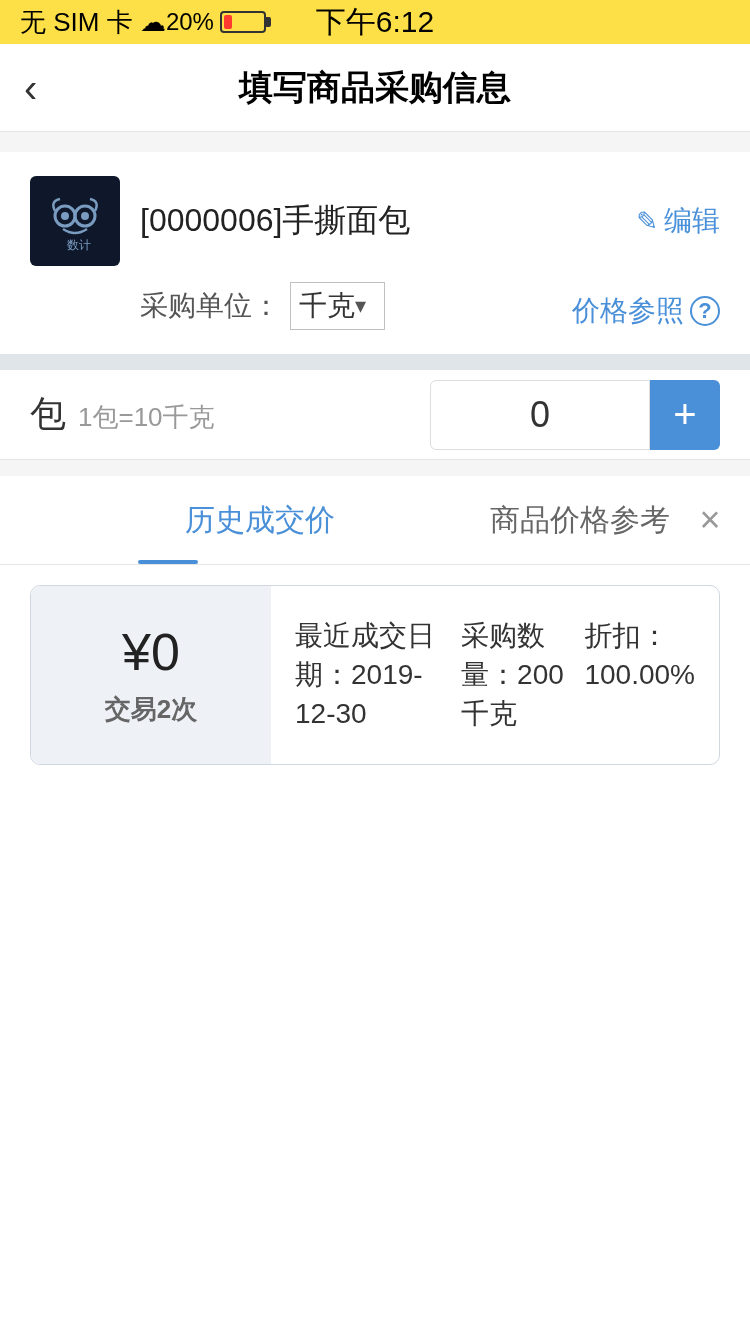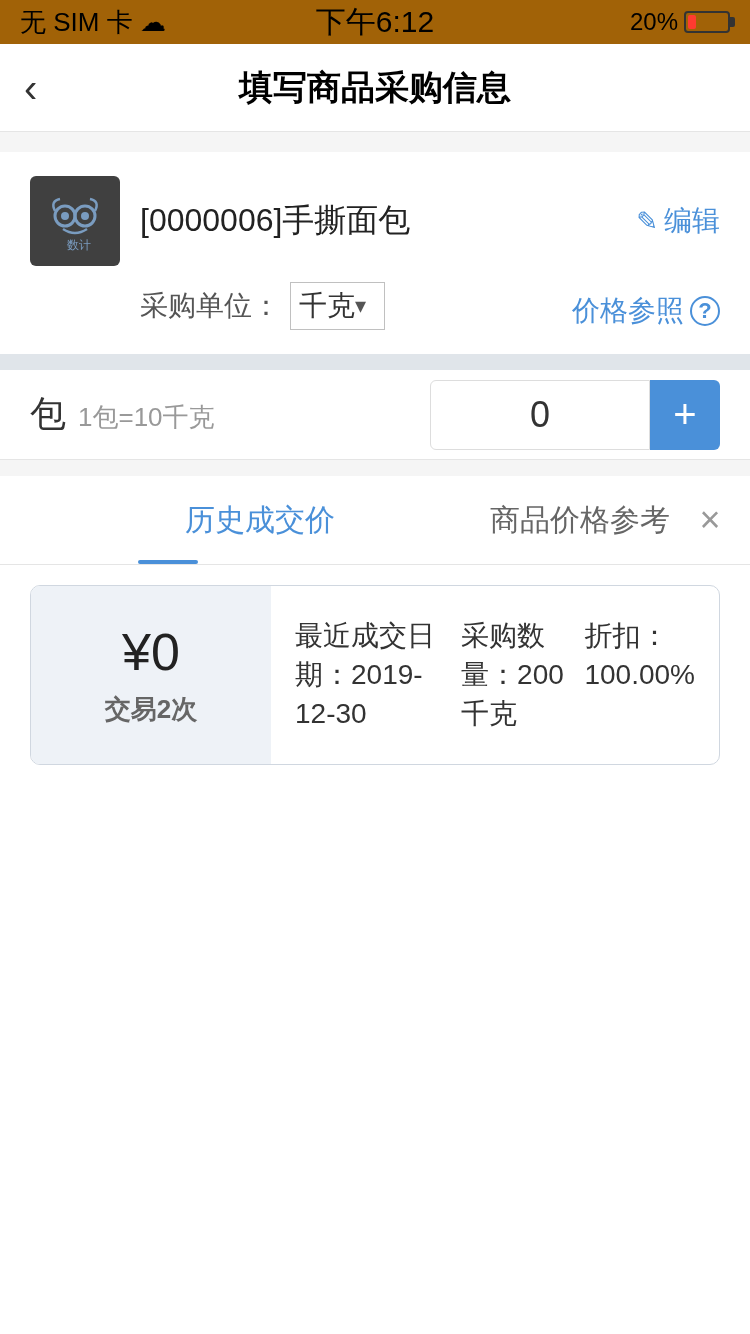--- a/index.html
+++ b/index.html
@@ -16,10 +16,9 @@
     .status-bar {
       width: 750px;
       height: 44px;
-      background: #a16207;
-      display: flex;
-      align-items: center;
-      justify-content: space-between;
+      background: #fde047;
+      display: flex;
+      align-items: center;
       padding: 0 20px;
       font-size: 28px;
     }

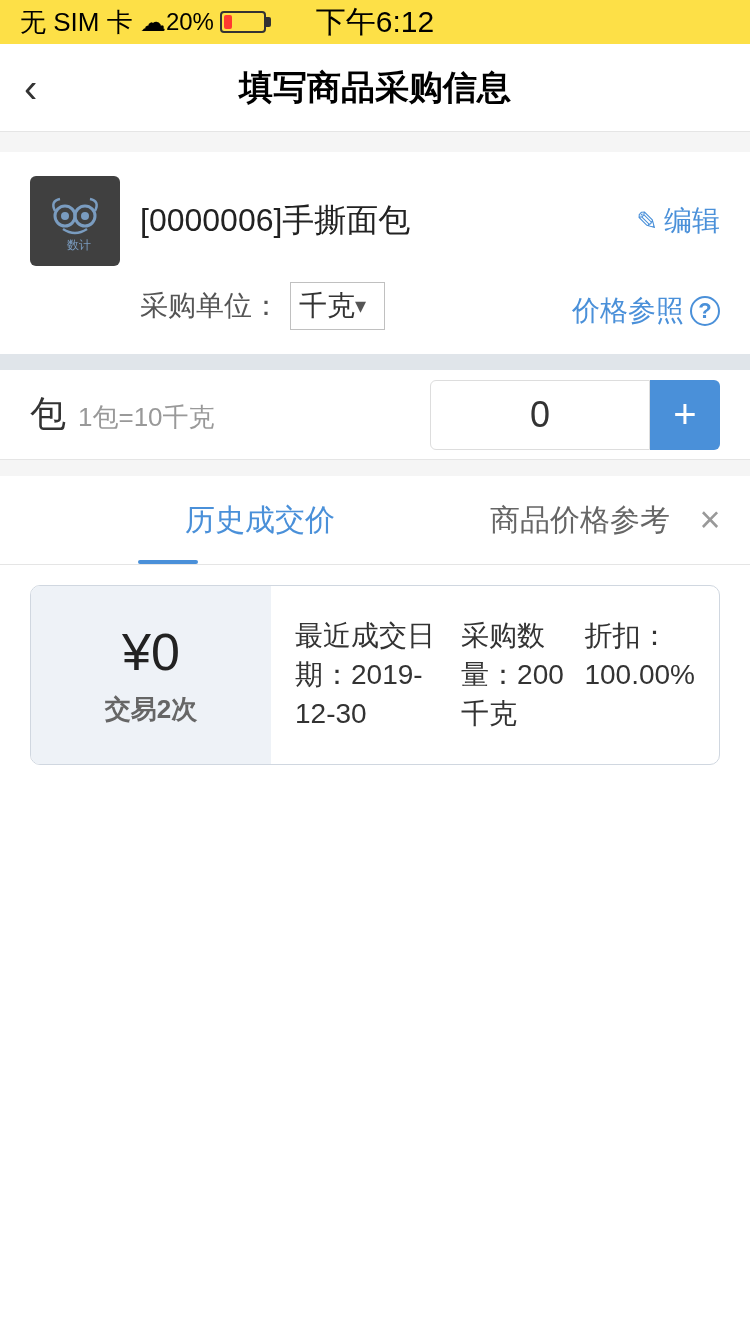--- a/index.html
+++ b/index.html
@@ -117,7 +117,7 @@
     .product-image {
       width: 90px;
       height: 90px;
-      background: #404040;
+      background: #0f172a;
       border-radius: 6px;
       display: flex;
       align-items: center;

